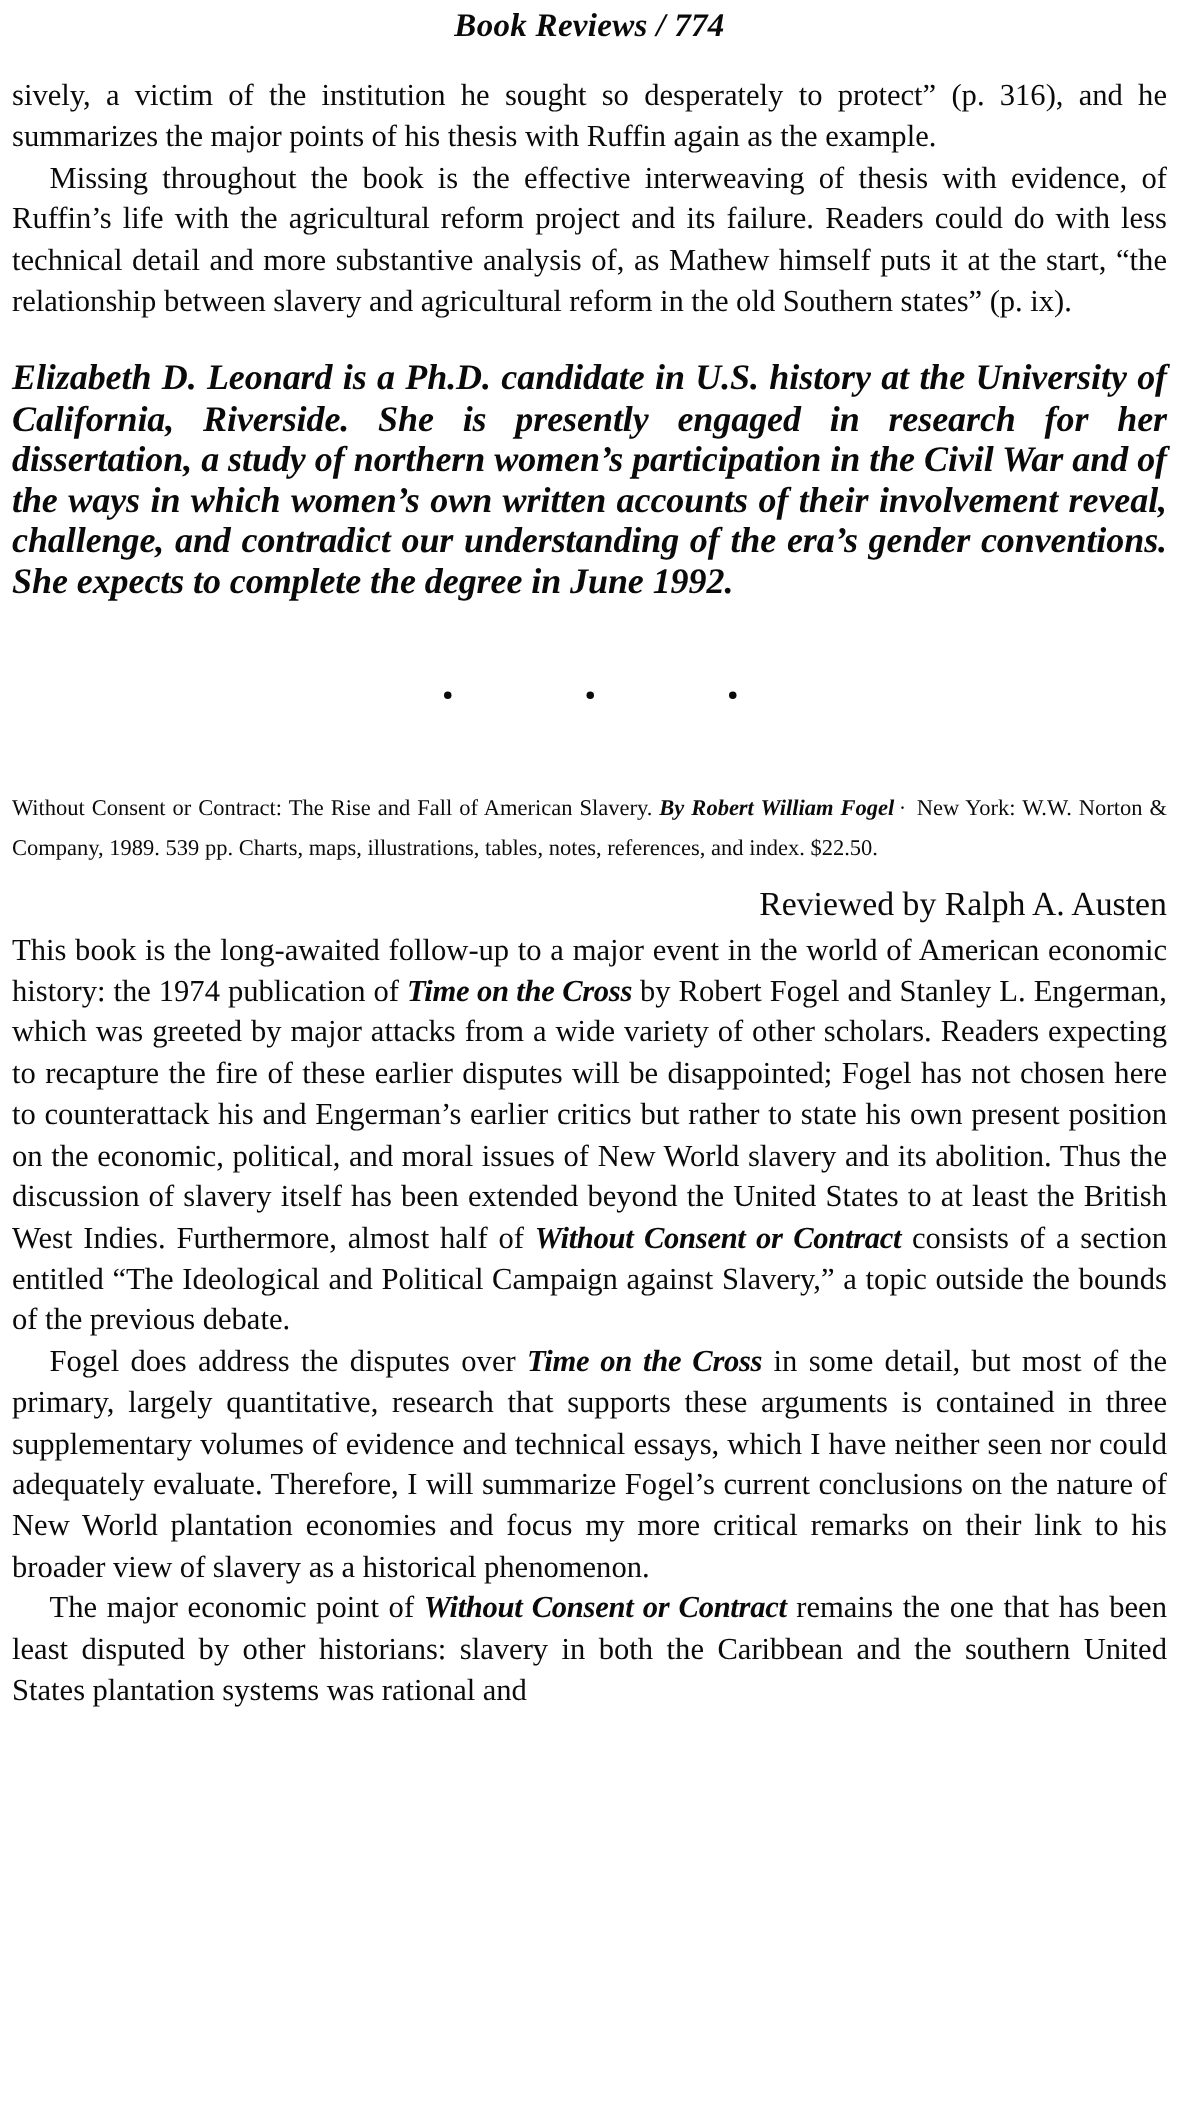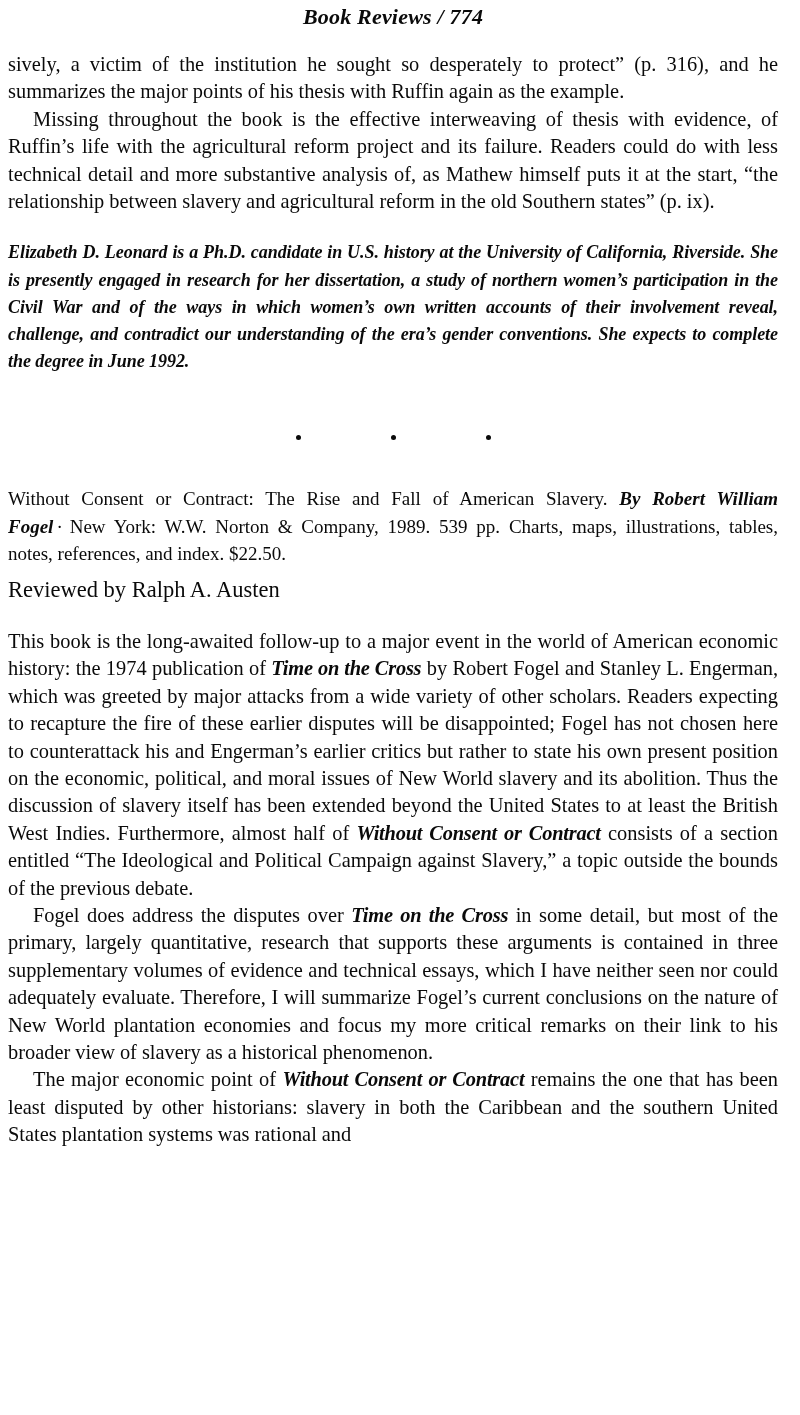--- a/index.html
+++ b/index.html
@@ -57,7 +57,7 @@
   .note {
     font-style: italic;
     font-weight: 700;
-    font-size: 18px;
+    font-size: 24px;
     line-height: 27.2px;
     text-align: justify;
     text-align-last: left;

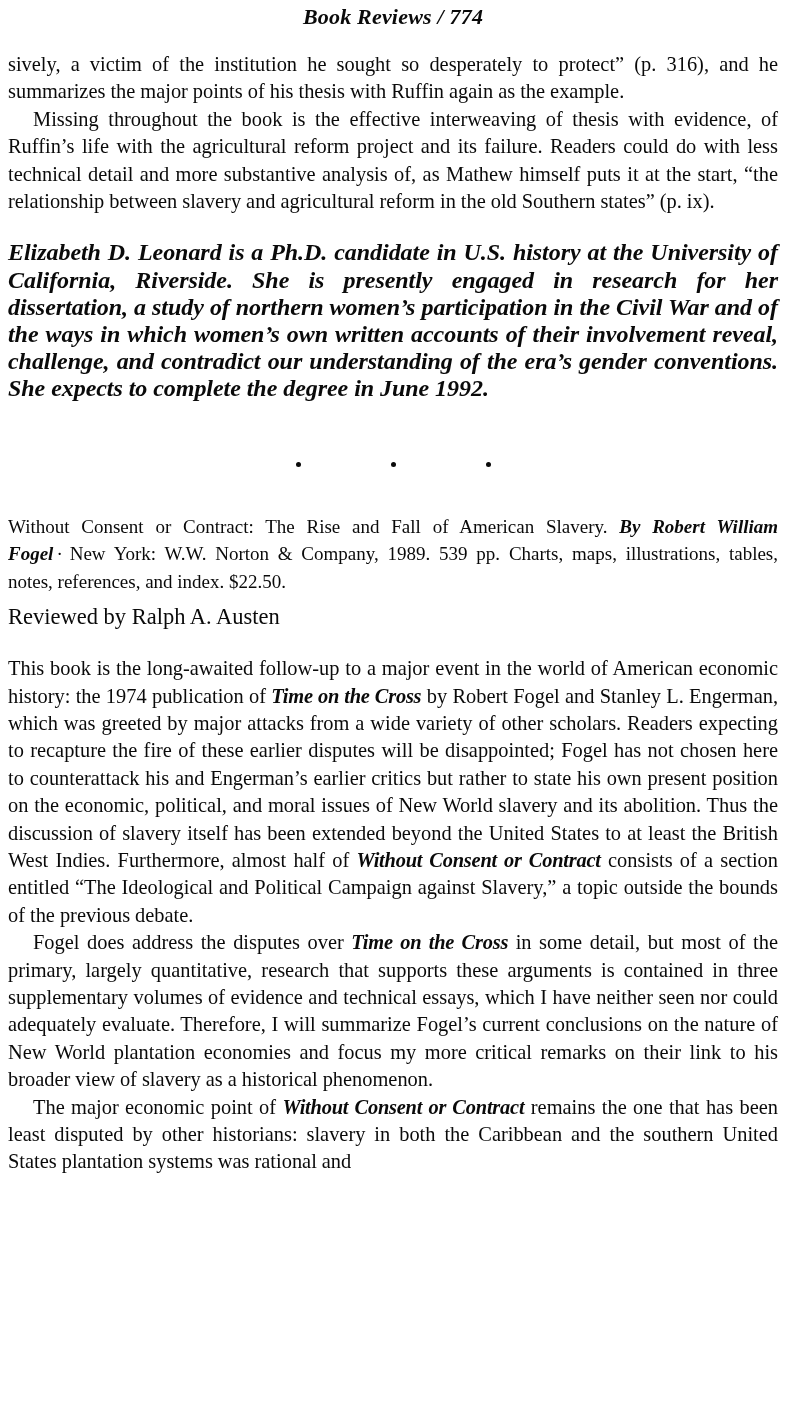--- a/index.html
+++ b/index.html
@@ -89,11 +89,11 @@
 
   
   .citation {
-    font-size: 19px;
+    font-size: 15px;
     line-height: 27.5px;
     text-align: justify;
     text-align-last: left;
-    margin: 32px 0 0 0;
+    margin: 45px 0 0 0;
   }
   .citation .it {
     font-style: italic;

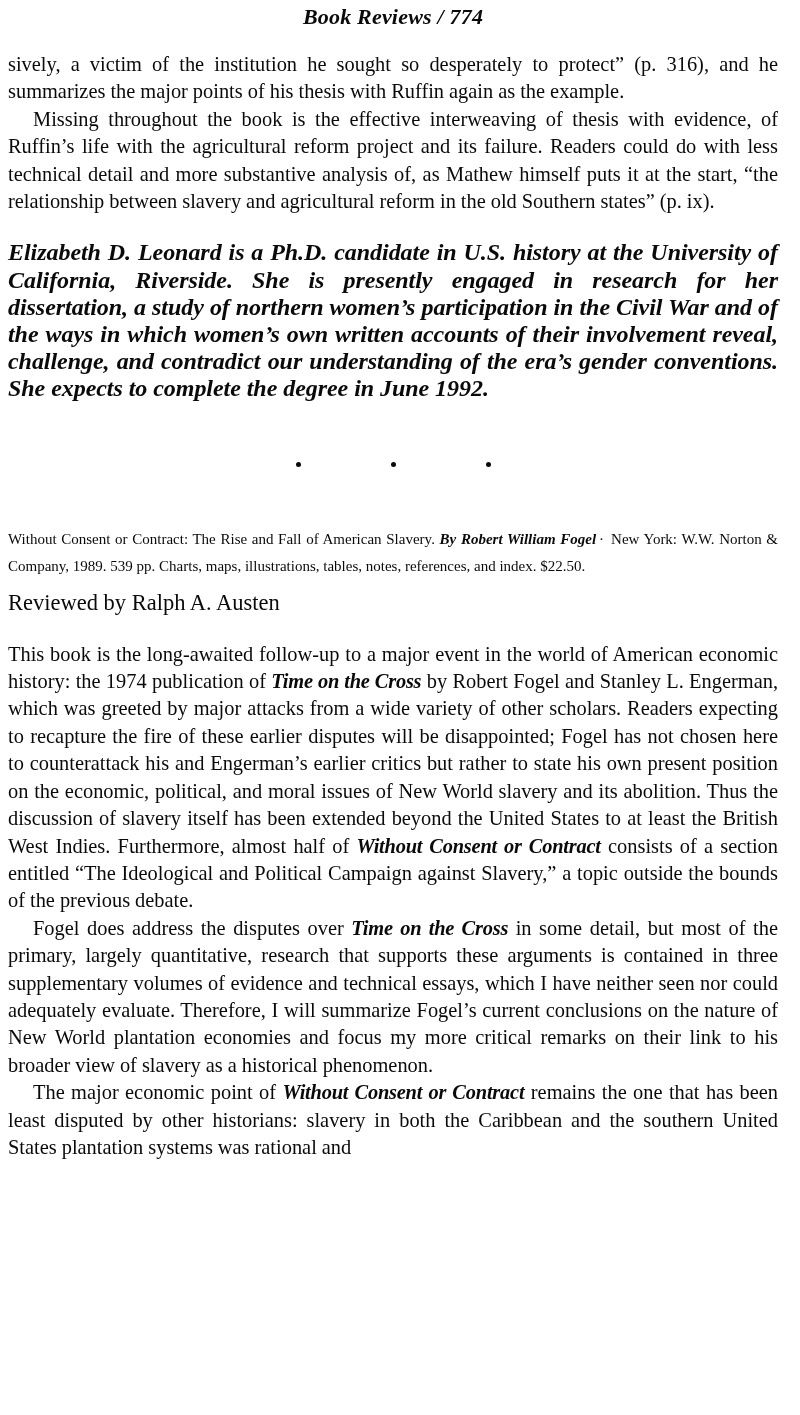--- a/index.html
+++ b/index.html
@@ -105,10 +105,10 @@
 
   
   .byline {
-    text-align: left;
+    text-align: right;
     font-size: 22.5px;
     line-height: 30px;
-    margin: 7px 0 23px 0;
+    margin: 7px 0 3px 0;
   }
 
   

